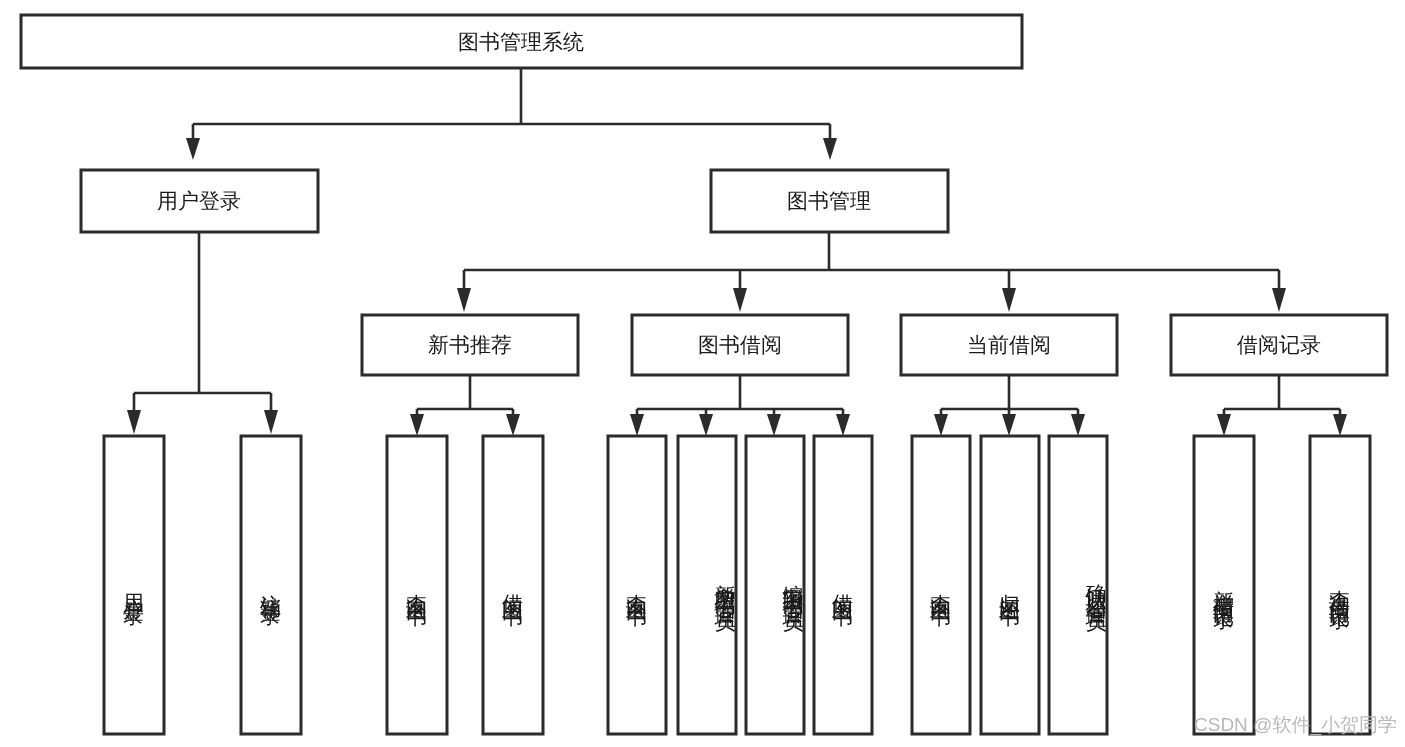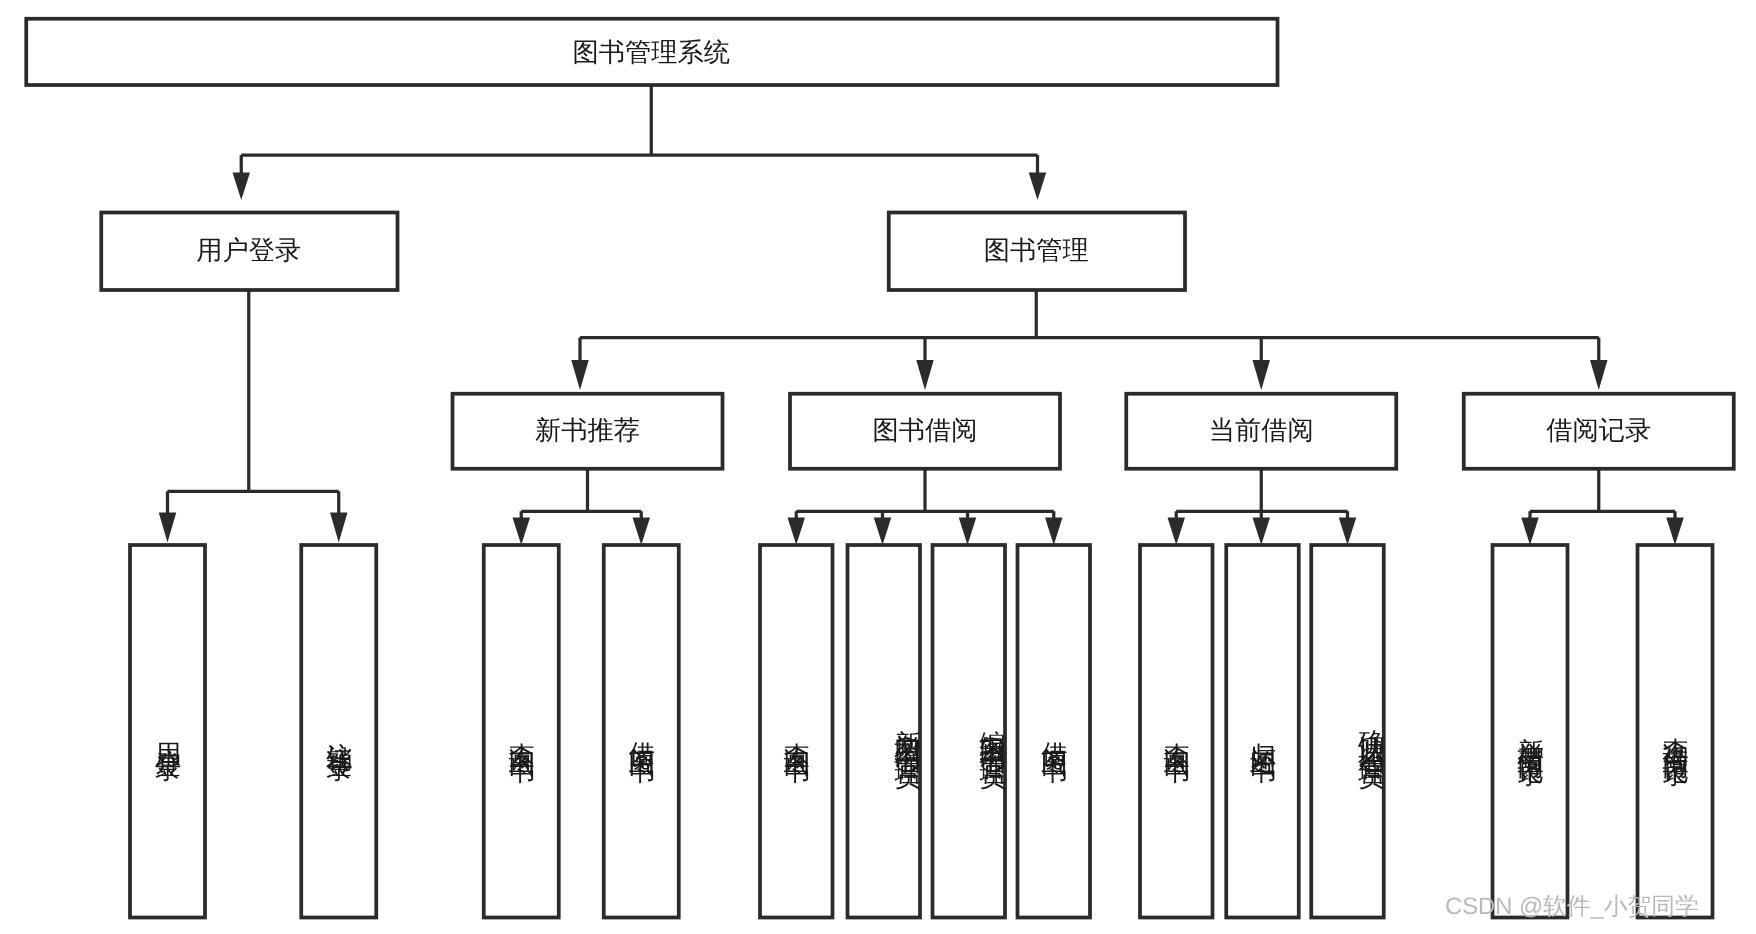--- a/index.html
+++ b/index.html
@@ -71,7 +71,7 @@
     font-size: 19px;
     color: #b9b9b9;
     white-space: nowrap;
-    left: 1156px;
+    left: 1194px;
     top: 712px;
   }
 </style>

